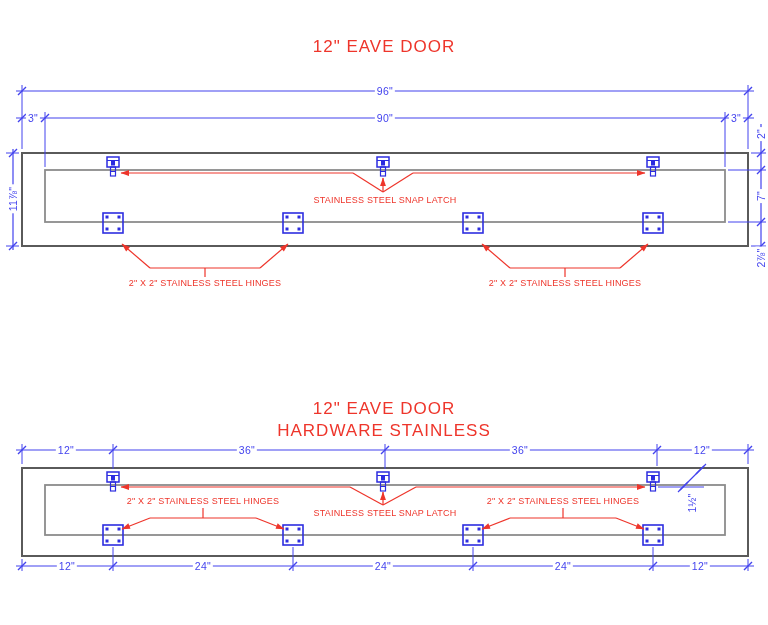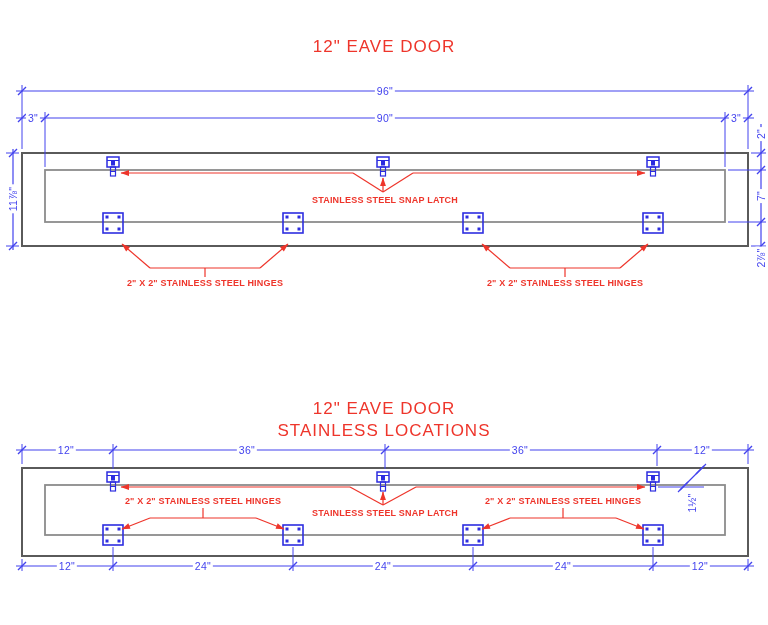--- a/index.html
+++ b/index.html
@@ -20,7 +20,7 @@
   .dim.rot{transform:translate(-50%,-50%) rotate(-90deg);}
   .note{
     position:absolute;transform:translate(-50%,-50%);
-    color:#ee352b;font-size:9px;letter-spacing:0.2px;white-space:nowrap;line-height:10px;font-weight:bold;
+    color:#ee352b;font-size:9px;letter-spacing:0.2px;white-space:nowrap;line-height:10px;
   }
 </style>
 </head>

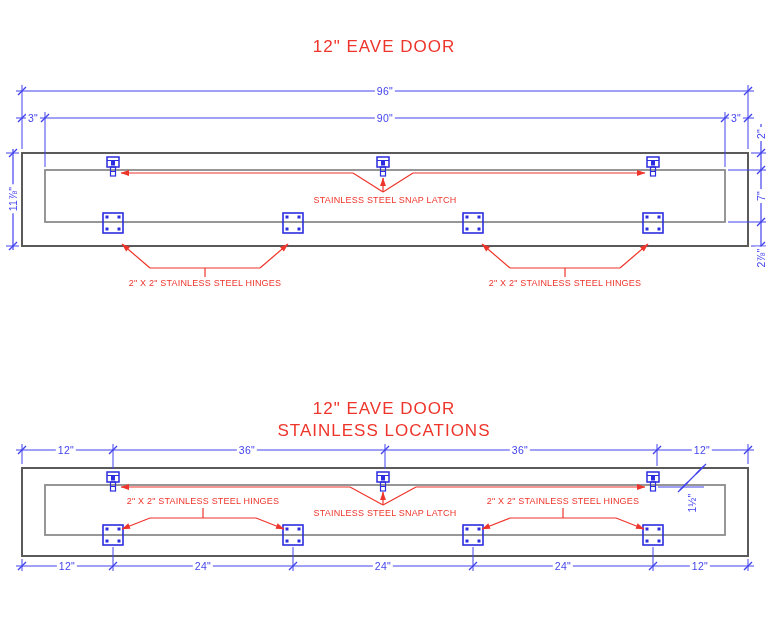--- a/index.html
+++ b/index.html
@@ -133,7 +133,7 @@
   </div>
   <div class="title" style="top:398px;">
     <div>12" EAVE DOOR</div>
-    <div>STAINLESS LOCATIONS</div>
+    <div>HARDWARE STAINLESS</div>
   </div>
 
   <div class="dim" style="left:385px;top:91px;">96"</div>

